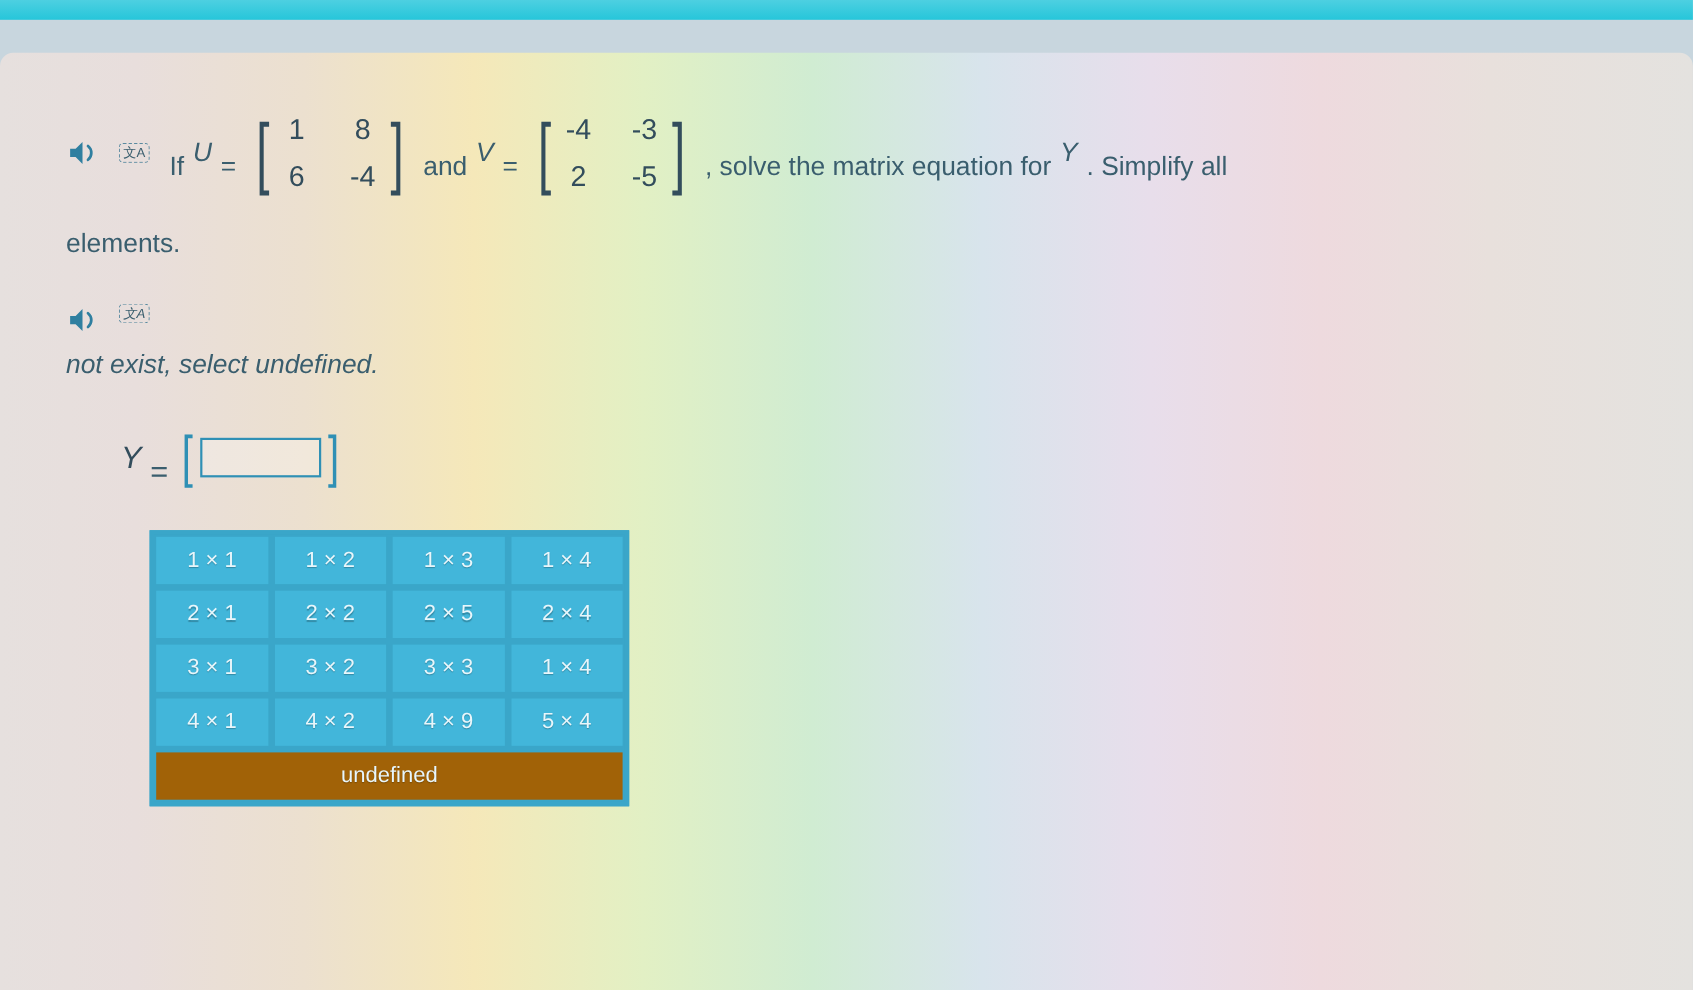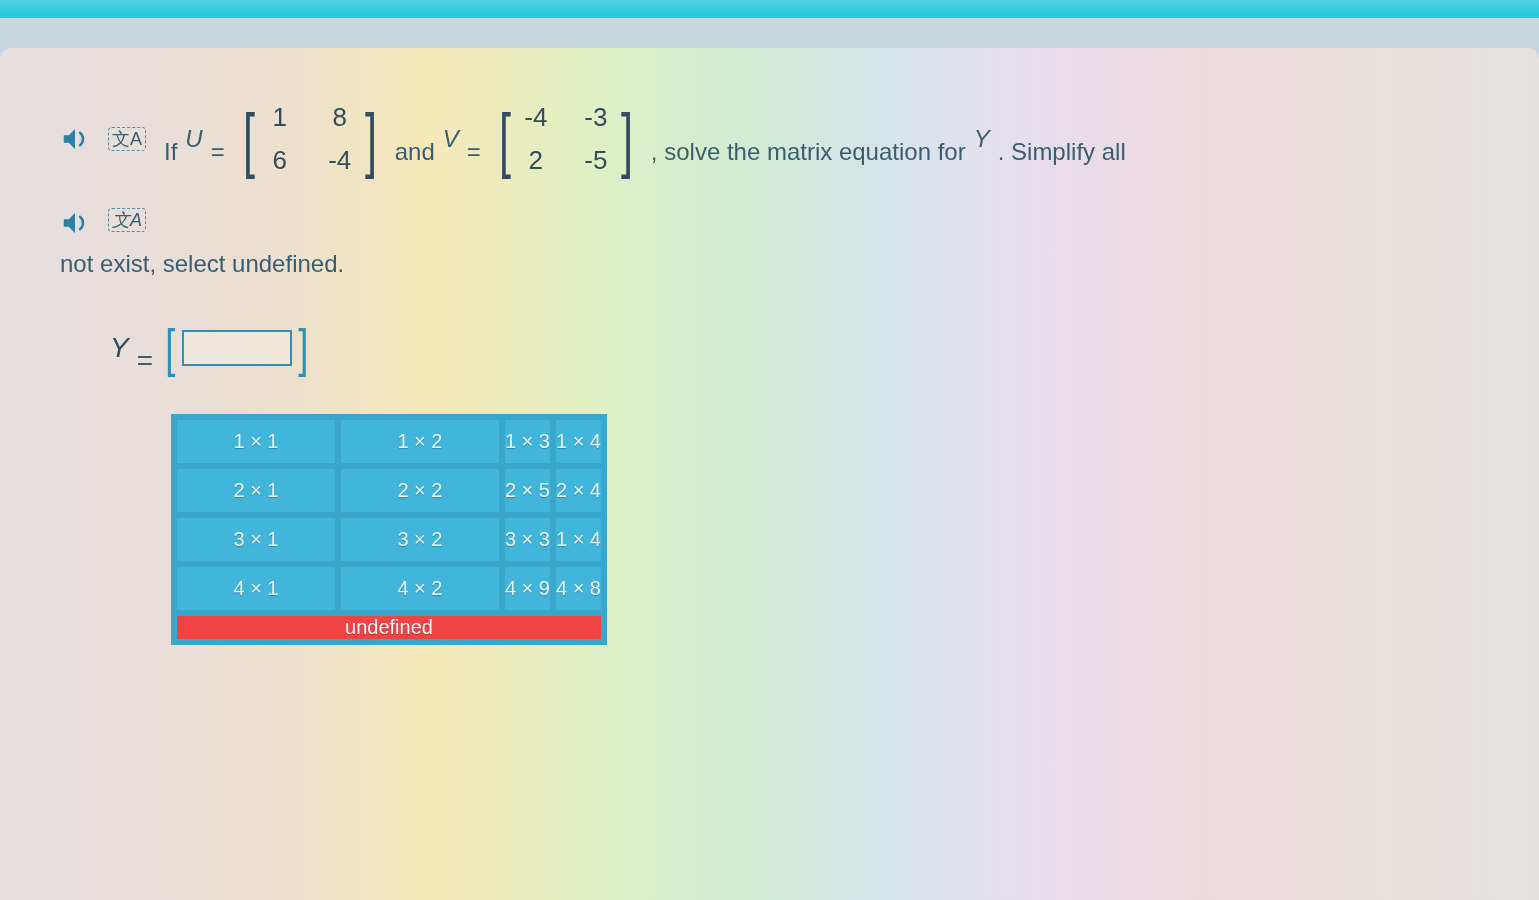--- a/index.html
+++ b/index.html
@@ -38,7 +38,7 @@
     border: 1px dashed #5a8aa0;
     border-radius: 4px;
     padding: 2px 3px;
-    font-size: 18px;
+    font-size: 12px;
     color: #3a5e6e;
     line-height: 1;
   }

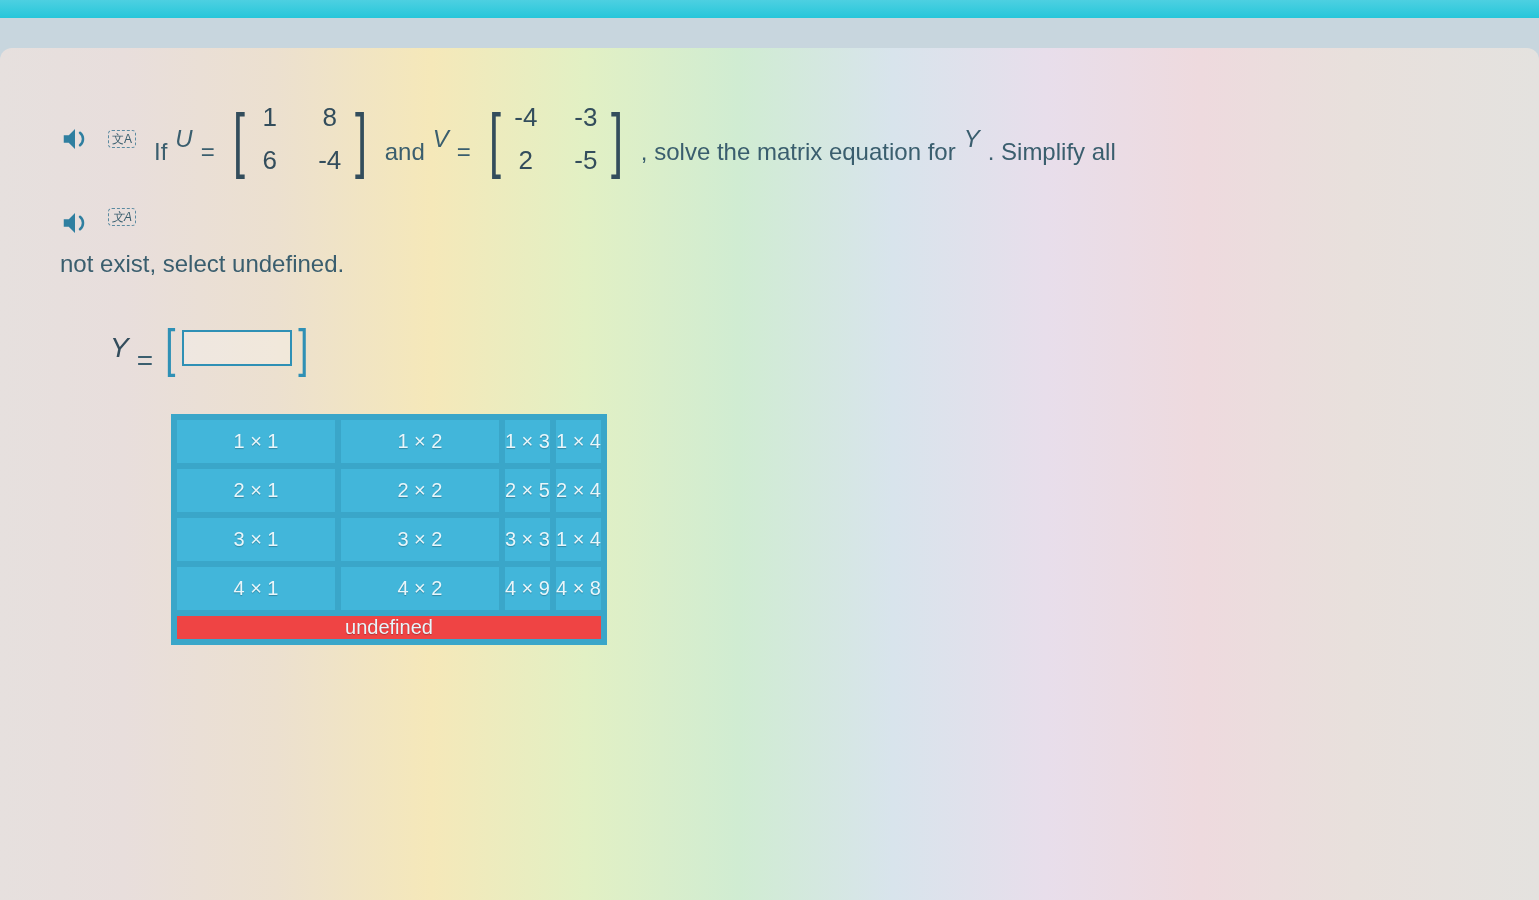--- a/index.html
+++ b/index.html
@@ -194,6 +194,7 @@
     <span class="txt">. Simplify all</span>
   </div>
 
+  <div class="elements-line txt">elements.</div>
 
 
   <div class="instruction">

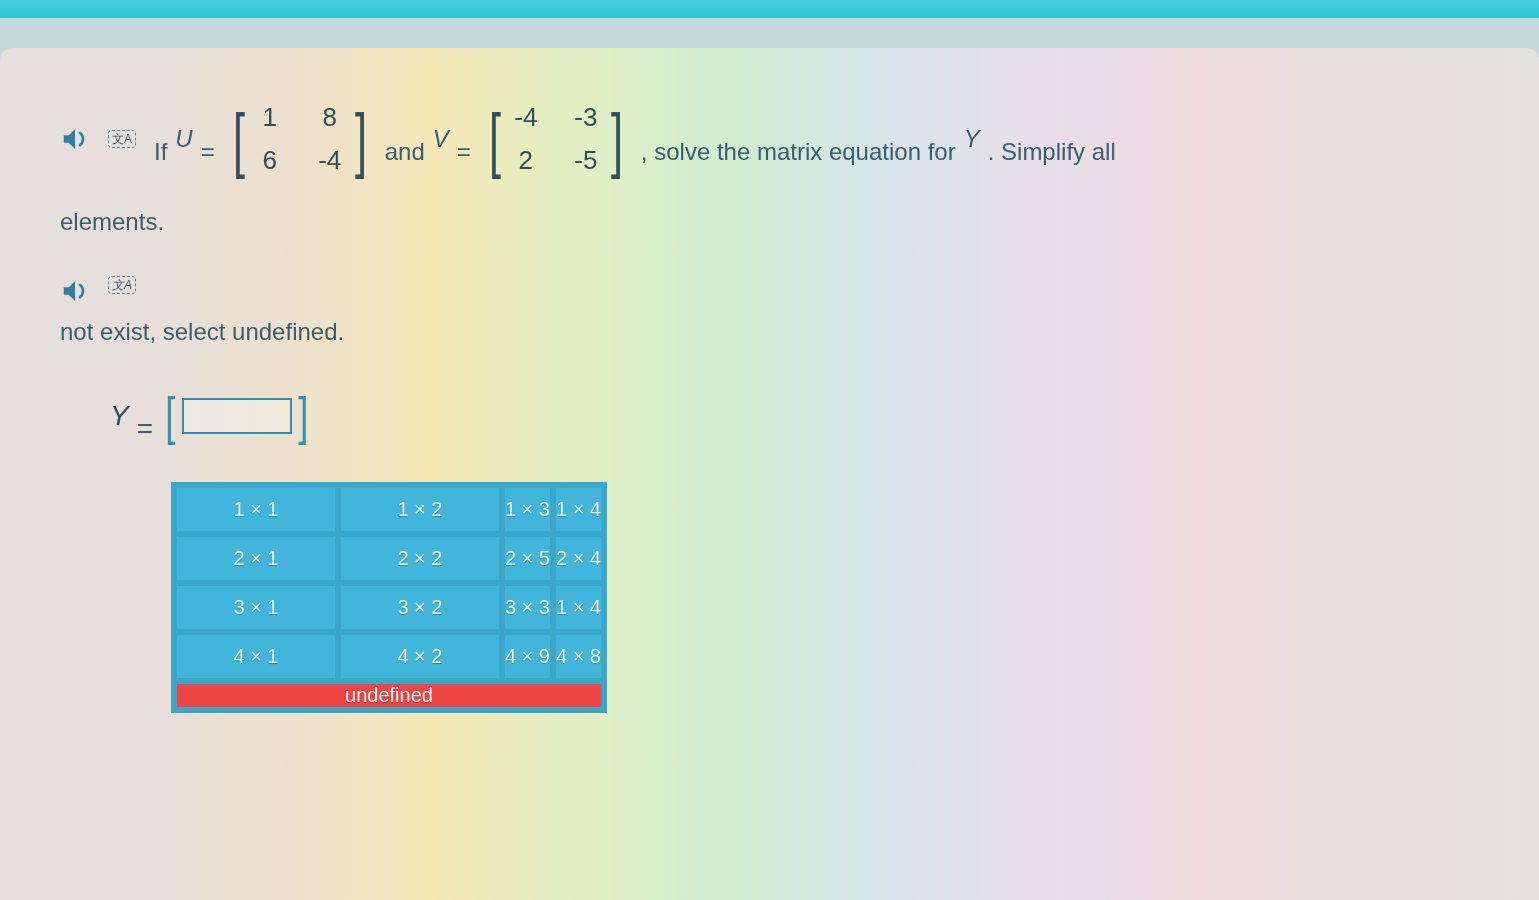--- a/index.html
+++ b/index.html
@@ -90,7 +90,7 @@
     font-style: italic;
   }
   .instruction .txt { line-height: 1.7; }
-  .instruction2 { margin: 0 0 40px 0; }
+  .instruction2 { margin: 0 0 40px 0; font-style: italic; }
   .y-row {
     display: flex;
     align-items: center;

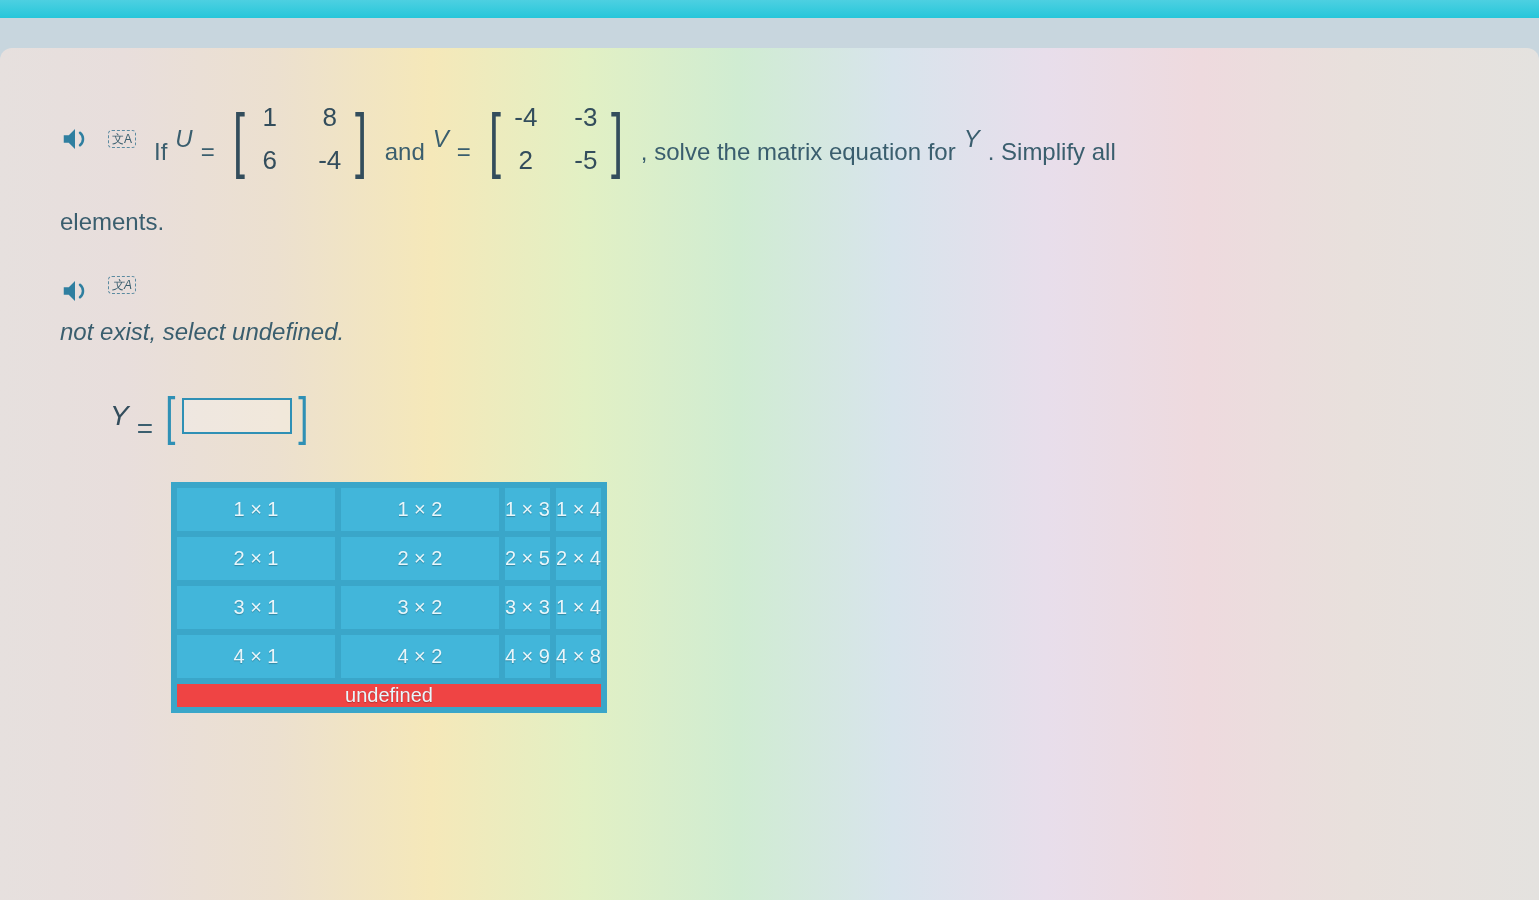--- a/index.html
+++ b/index.html
@@ -118,12 +118,12 @@
     margin: 0 4px;
   }
   .size-panel {
-    margin-left: 111px;
+    margin-left: 76px;
     width: 436px;
     border: 4px solid #3aa6c9;
     background: #3aa6c9;
     display: grid;
-    grid-template-columns: repeat(2, 1fr);
+    grid-template-columns: repeat(4, 1fr);
     gap: 6px;
     padding: 2px;
   }

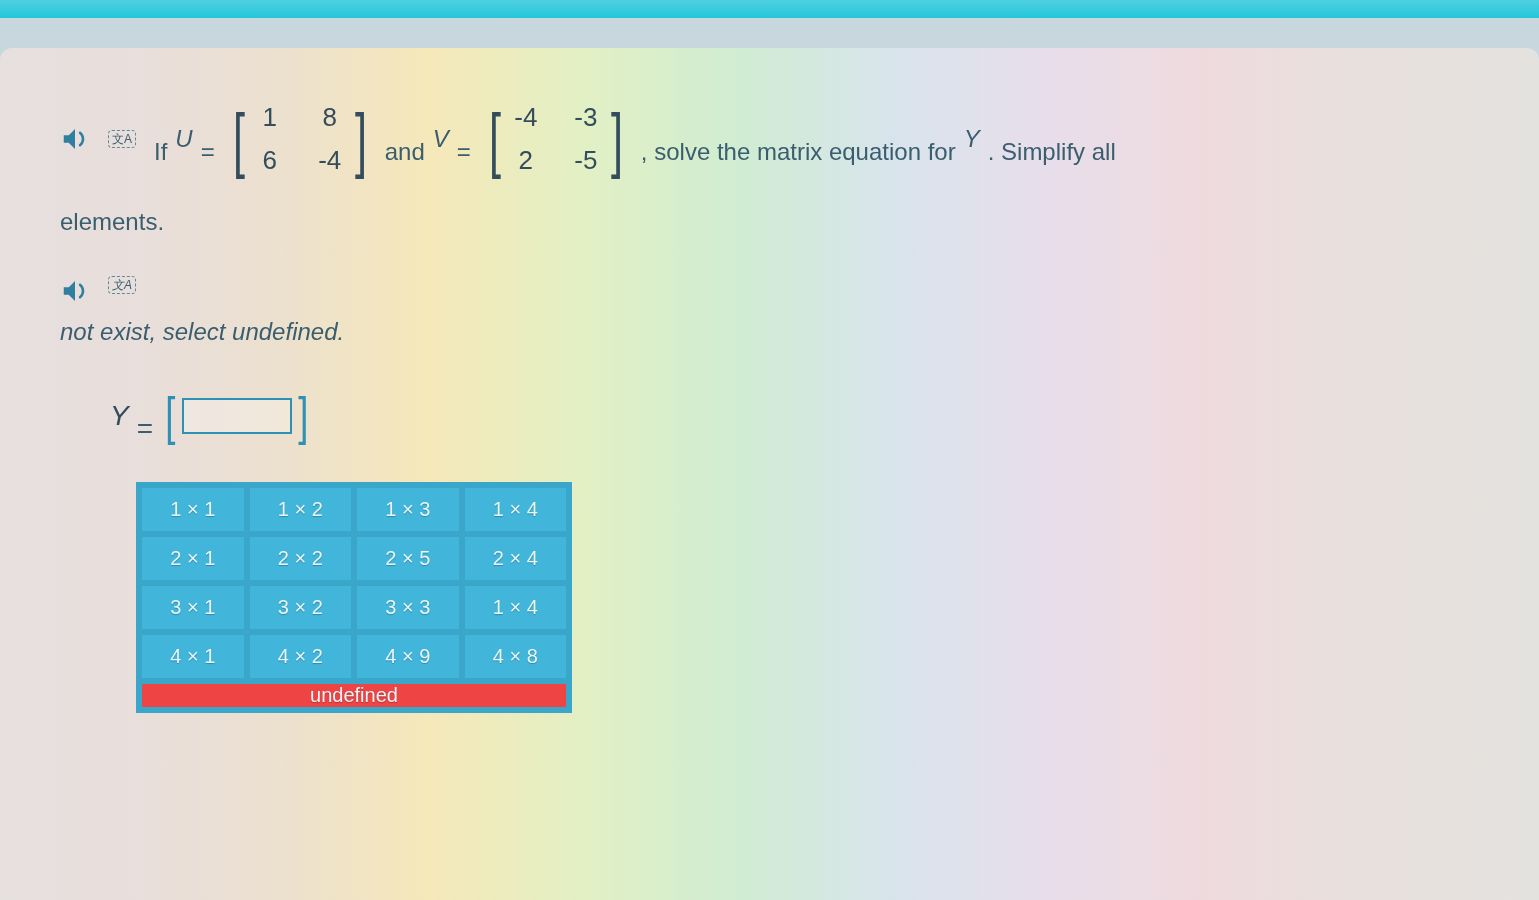--- a/index.html
+++ b/index.html
@@ -234,7 +234,7 @@
     <div class="size-btn">4 × 1</div>
     <div class="size-btn">4 × 2</div>
     <div class="size-btn">4 × 9</div>
-    <div class="size-btn">4 × 8</div>
+    <div class="size-btn">5 × 4</div>
     <div class="undef-btn">undefined</div>
   </div>
 

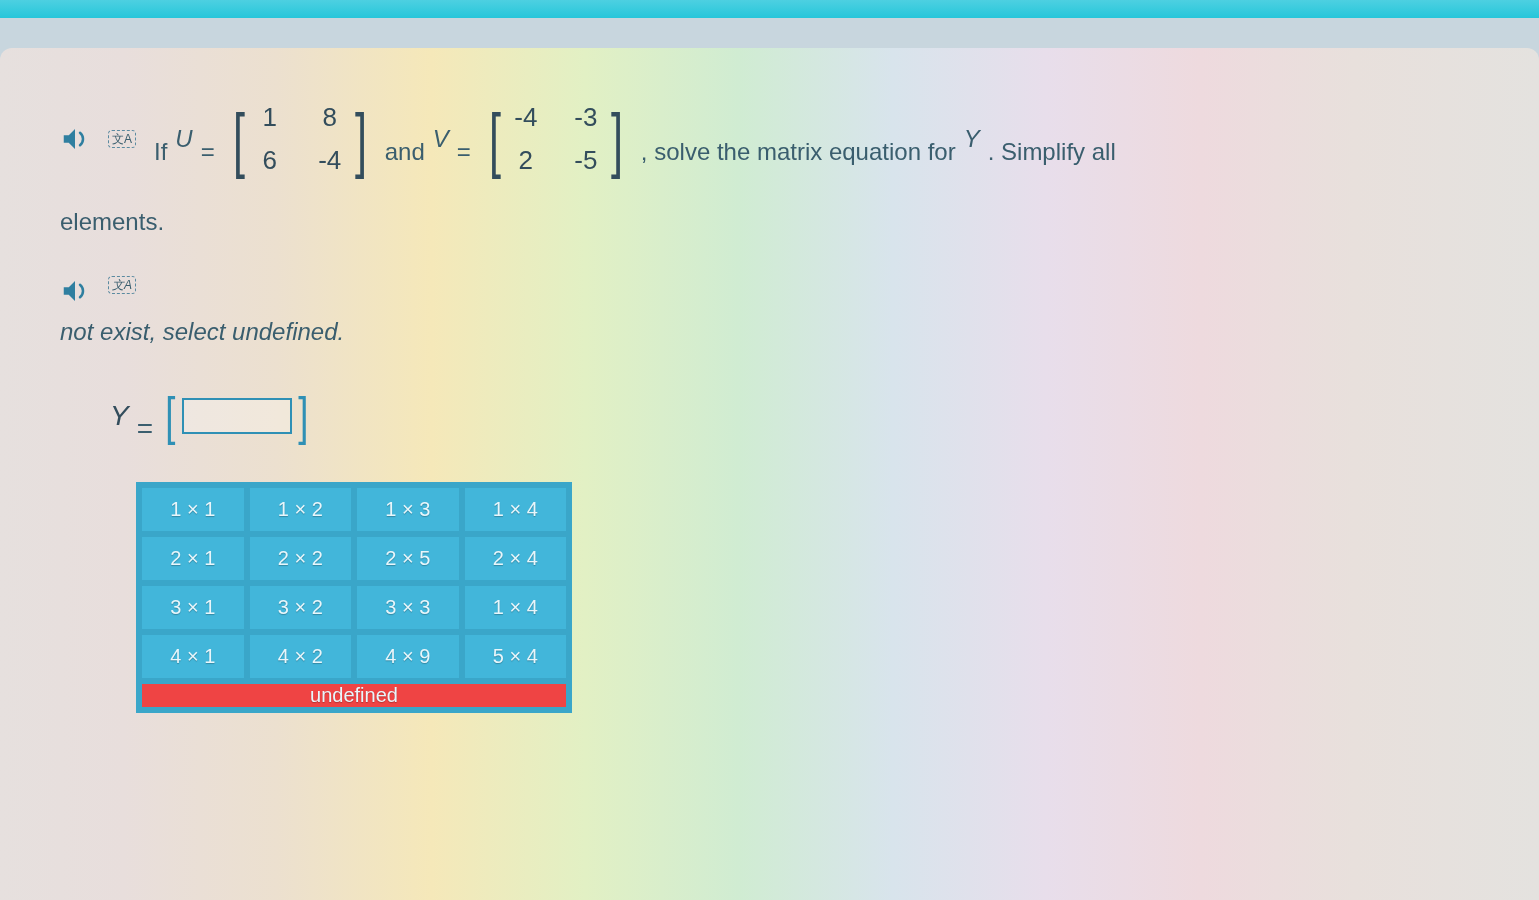--- a/index.html
+++ b/index.html
@@ -139,11 +139,11 @@
   }
   .undef-btn {
     grid-column: 1 / span 4;
-    background: #ef4444;
+    background: #a16207;
     color: #e8f6fb;
     font-size: 20px;
     text-align: center;
-    padding: 0 0;
+    padding: 10px 0;
     cursor: pointer;
     text-shadow: 0 1px 1px rgba(0,0,0,0.25);
   }

